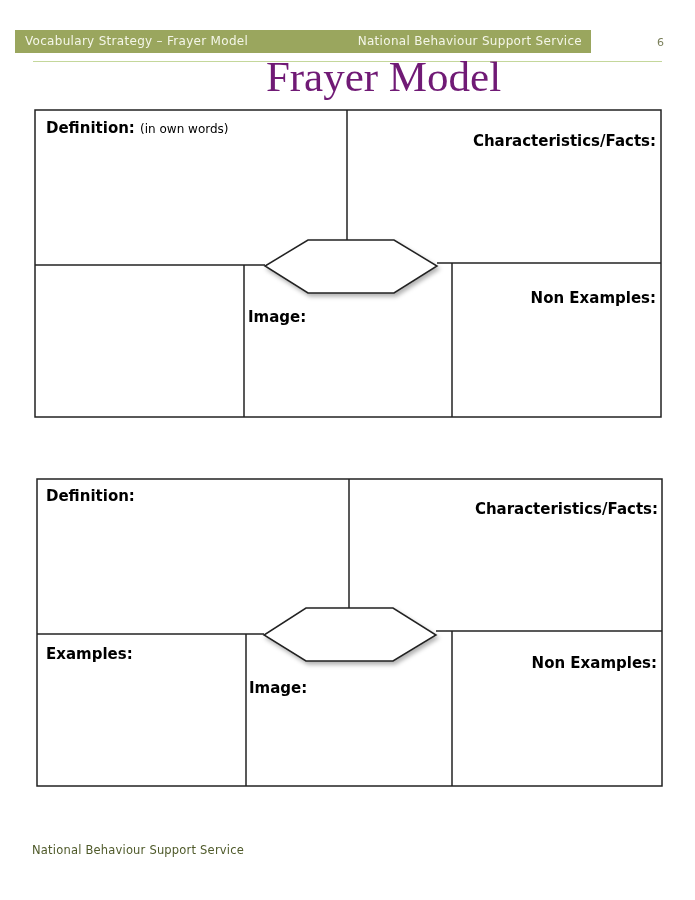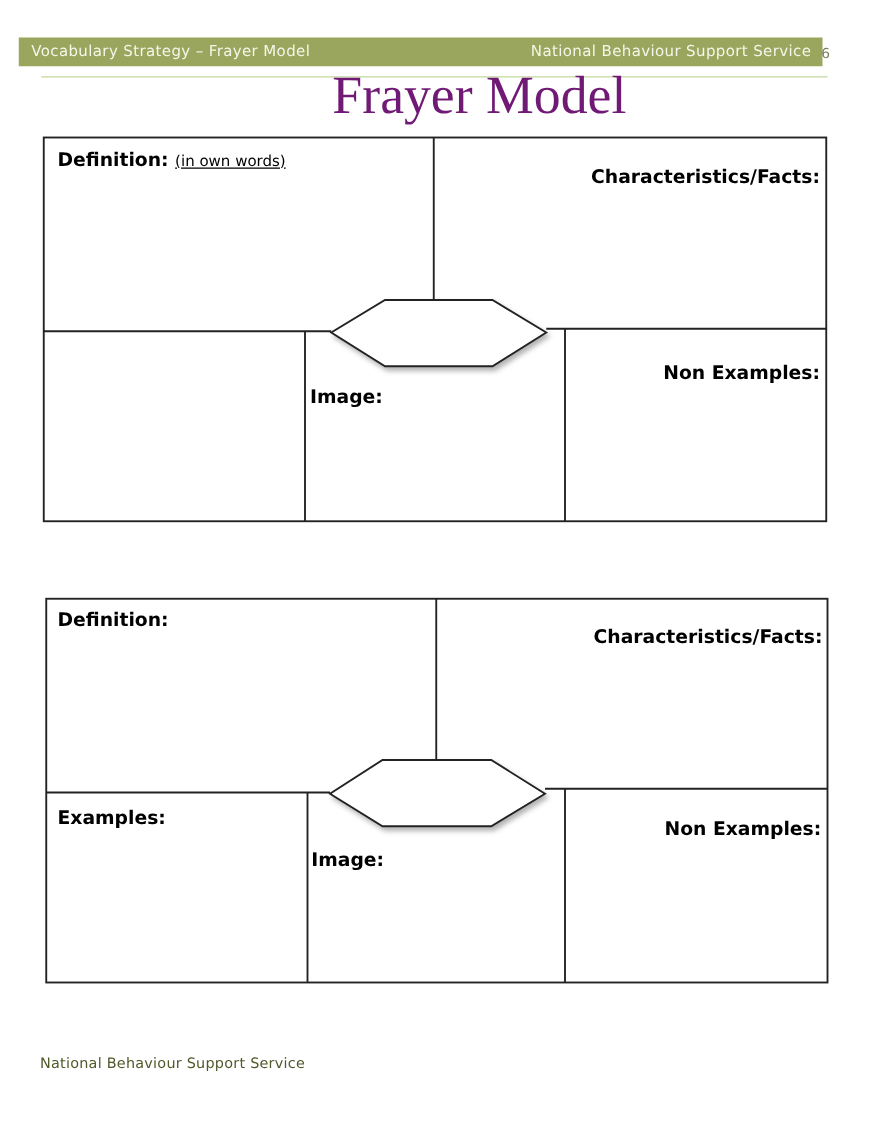--- a/index.html
+++ b/index.html
@@ -4,7 +4,7 @@
 <style>
   html,body{margin:0;padding:0;background:#ffffff;}
   body{width:695px;height:900px;position:relative;overflow:hidden;font-family:"DejaVu Sans",sans-serif;}
-  .band{position:absolute;left:15px;top:30px;width:643px;height:23px;background:#9aa65e;}
+  .band{position:absolute;left:15px;top:30px;width:576px;height:23px;background:#9aa65e;}
   .band-left{position:absolute;left:10px;top:4px;font-size:12px;color:#f4f6e8;letter-spacing:0.3px;white-space:nowrap;}
   .band-right{position:absolute;right:9px;top:4px;font-size:12px;color:#f4f6e8;letter-spacing:0.3px;white-space:nowrap;}
   .page-num{position:absolute;left:657px;top:36px;font-size:11px;color:#7a7f5a;}

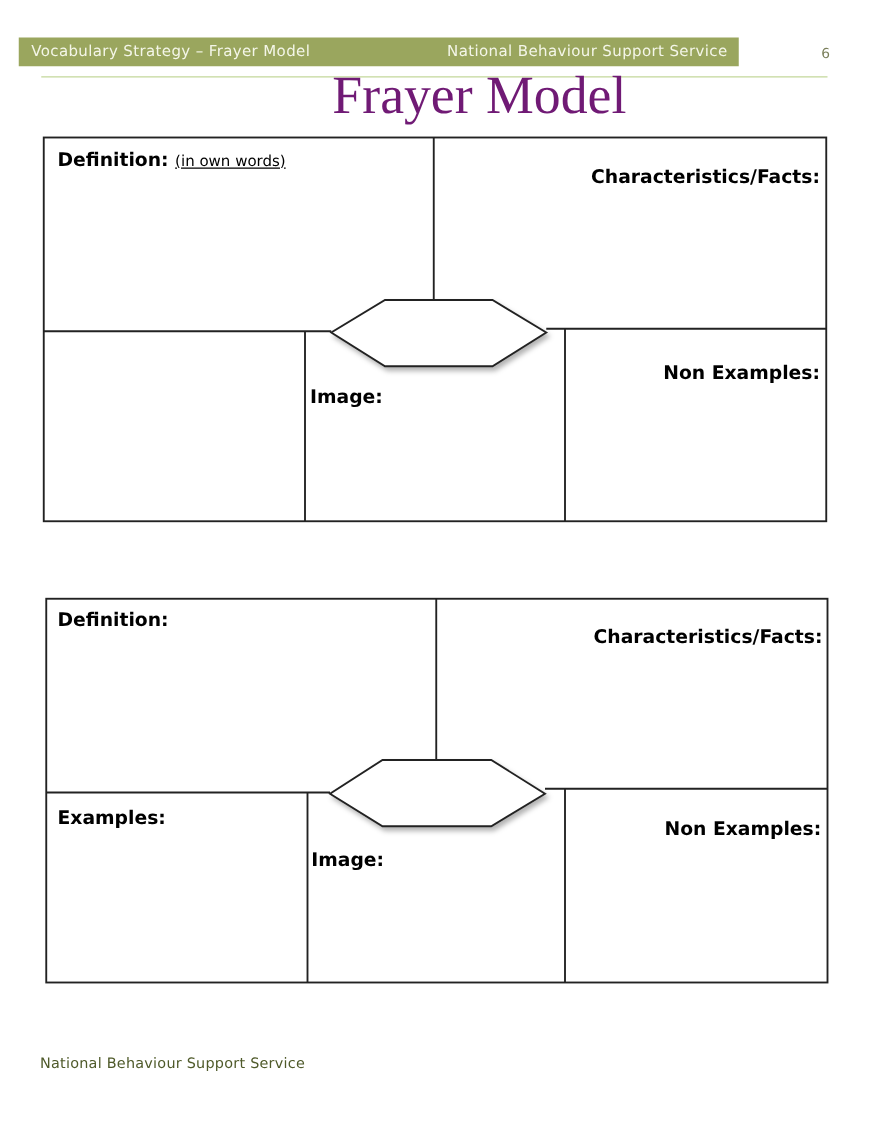--- a/index.html
+++ b/index.html
@@ -13,7 +13,7 @@
   .frayer{position:absolute;}
   .frayer svg{position:absolute;left:0;top:0;overflow:visible;}
   .lbl{position:absolute;font-weight:bold;font-size:15px;color:#000;white-space:nowrap;}
-  .lbl .sub{font-weight:normal;font-size:12px;text-decoration:underline;}
+  .lbl .sub{font-weight:normal;font-size:12px;}
   .right{text-align:right;margin-top:13px;}
   .footer{position:absolute;left:32px;top:843px;font-size:11.5px;color:#4f5a2a;letter-spacing:0.2px;}
 </style>

